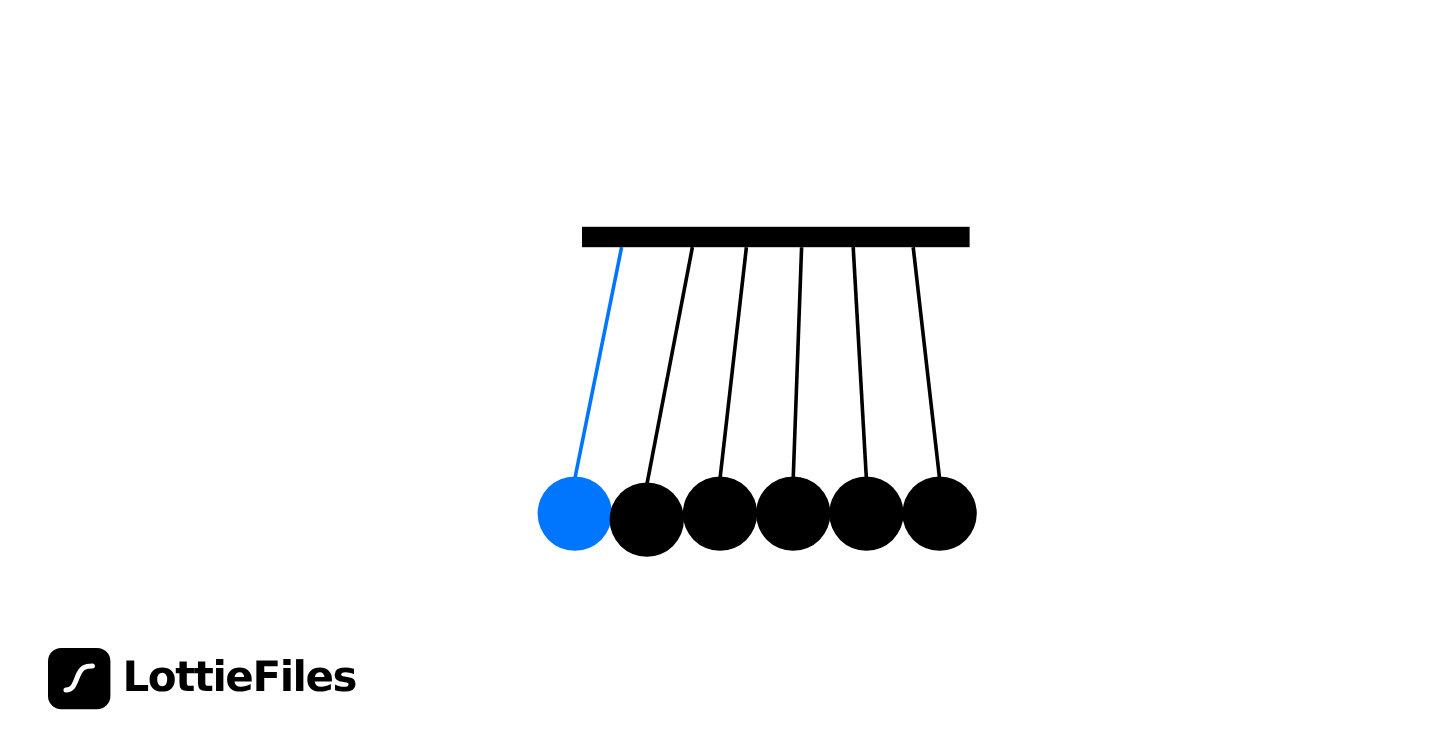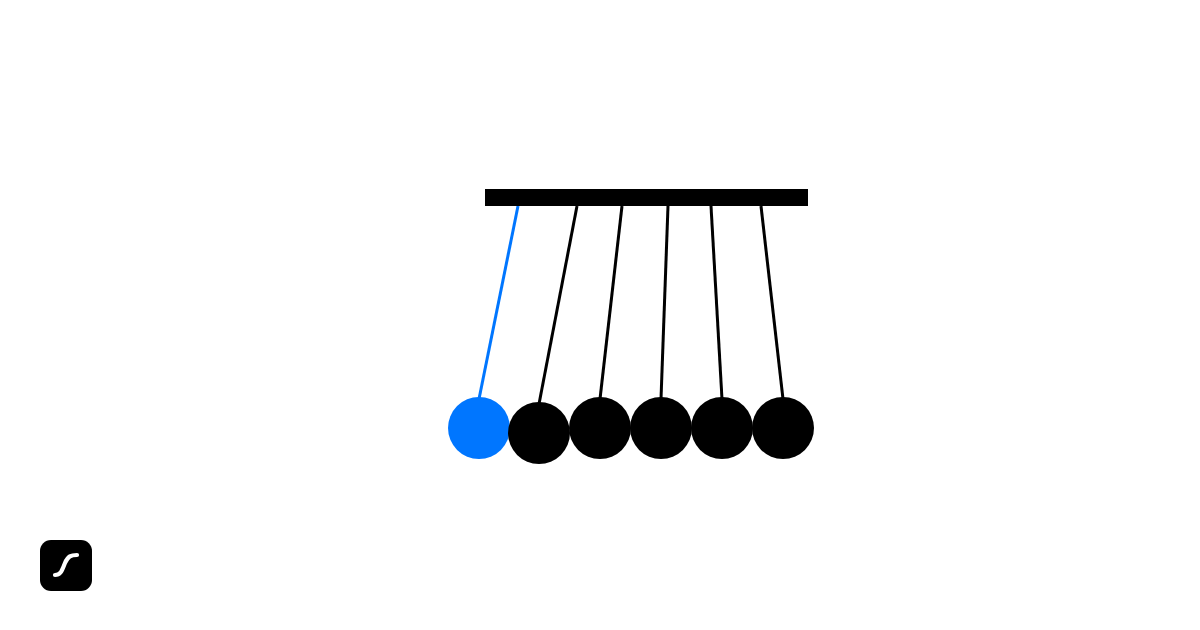--- a/index.html
+++ b/index.html
@@ -50,6 +50,7 @@
       <path d="M6 27 C 12 27, 13 22, 16 15 C 19 8, 22 7, 28 7" stroke="#fff" stroke-width="4.2" fill="none" stroke-linecap="round"></path>
     </svg>
   </div>
+  <span class="logo-text">LottieFiles</span>
 </div>
 
 </body></html>

